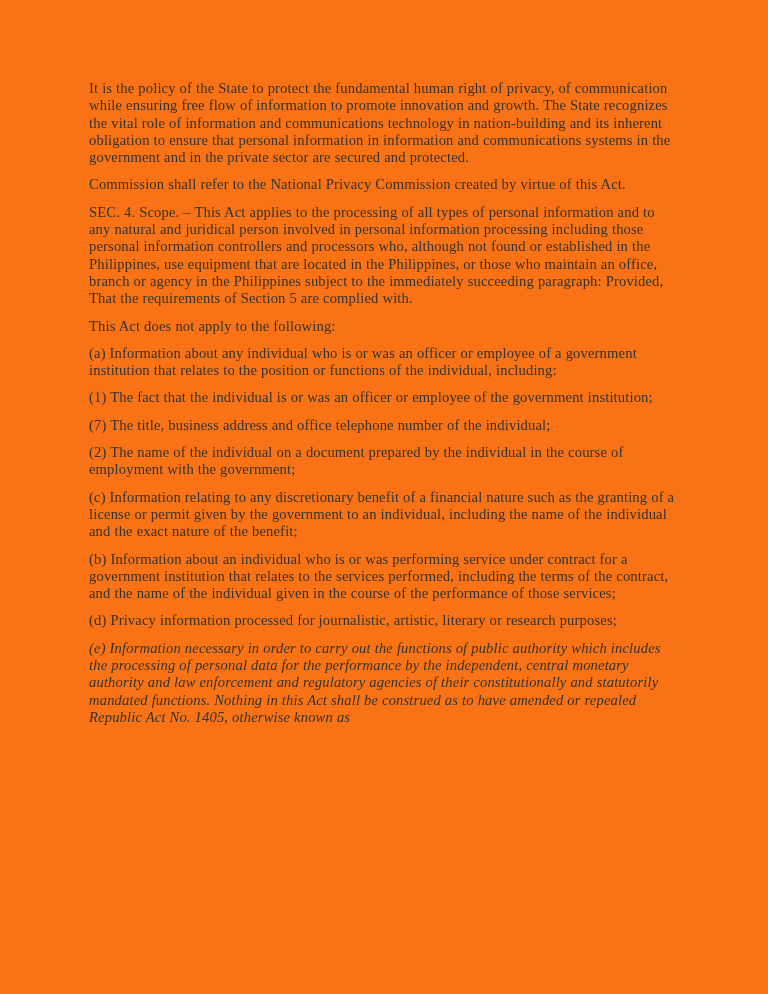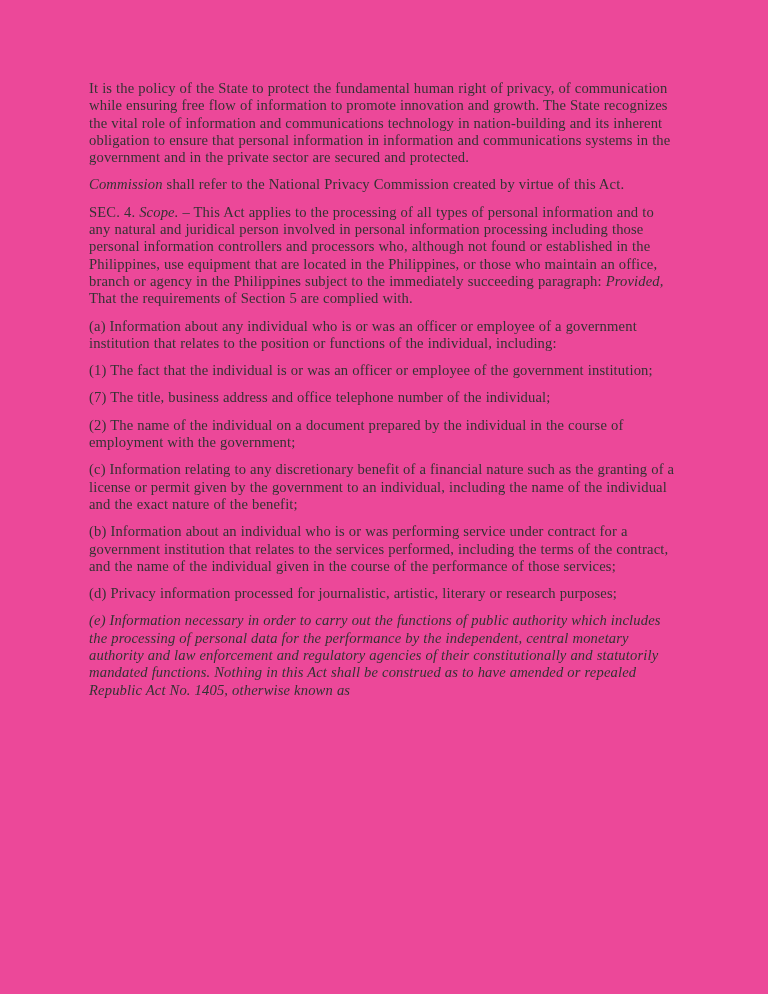--- a/index.html
+++ b/index.html
@@ -17,7 +17,7 @@
     position: relative;
     width: 768px;
     height: 994px;
-    background: #ec4899;
+    background: #f97316;
     box-sizing: border-box;
   }
   .content {

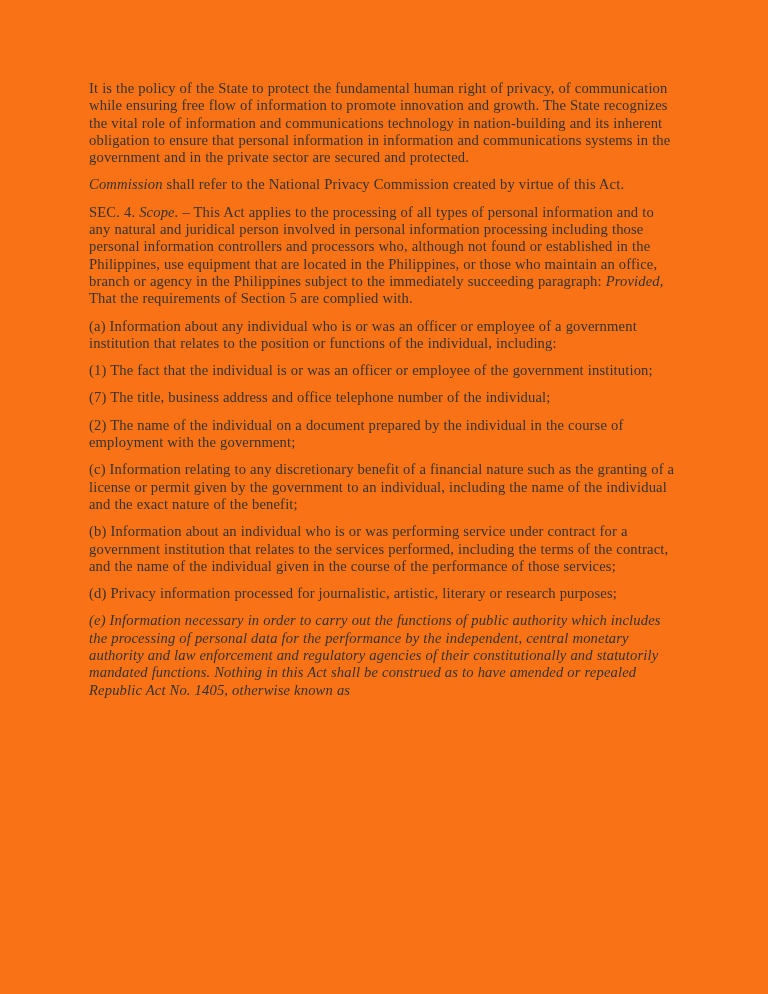--- a/index.html
+++ b/index.html
@@ -40,7 +40,6 @@
     font-style: italic;
   }
   .it {
-    font-style: italic;
   }
 </style>
 </head>

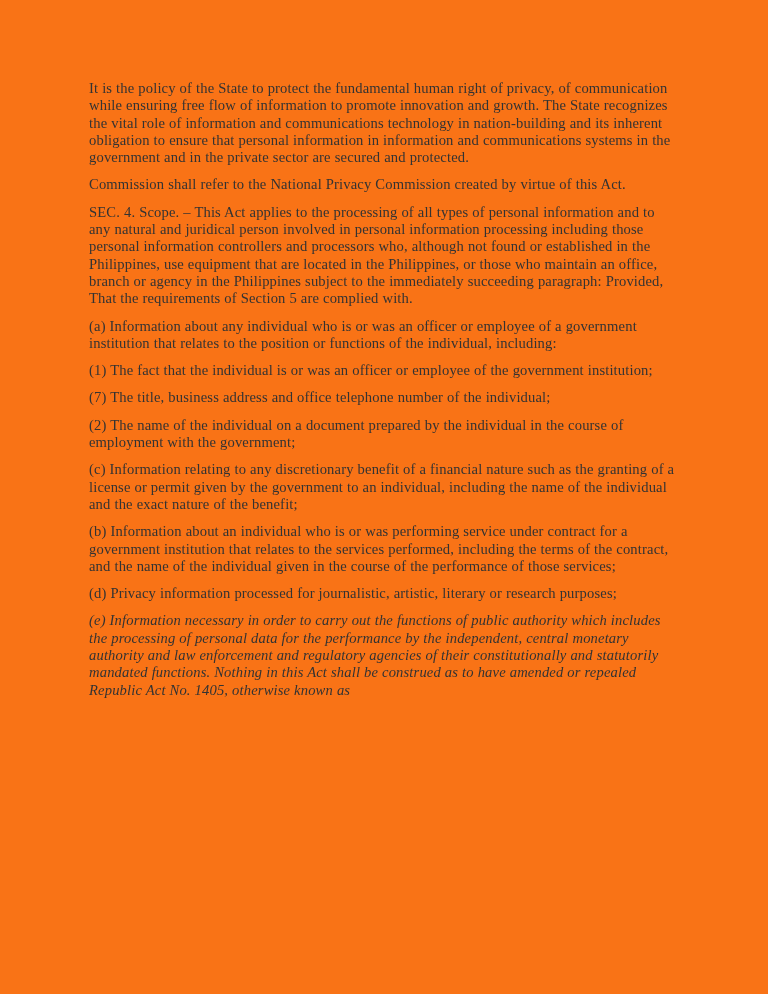--- a/index.html
+++ b/index.html
@@ -50,6 +50,7 @@
       <p class="para"><span>It is the policy of the State to protect the fundamental human right of privacy, of communication while ensuring free flow of information to promote innovation and growth. The State recognizes the vital role of information and communications technology in nation-building and its inherent obligation to ensure that personal information in information and communications systems in the government and in the private sector are secured and protected.</span></p>
       <p class="para"><span class="it">Commission</span><span> shall refer to the National Privacy Commission created by virtue of this Act.</span></p>
       <p class="para"><span>SEC. 4. </span><span class="it">Scope.</span><span> – This Act applies to the processing of all types of personal information and to any natural and juridical person involved in personal information processing including those personal information controllers and processors who, although not found or established in the Philippines, use equipment that are located in the Philippines, or those who maintain an office, branch or agency in the Philippines subject to the immediately succeeding paragraph: </span><span class="it">Provided,</span><span> That the requirements of Section 5 are complied with.</span></p>
+      <p class="para"><span>This Act does not apply to the following:</span></p>
       <p class="para"><span>(a) Information about any individual who is or was an officer or employee of a government institution that relates to the position or functions of the individual, including:</span></p>
       <p class="para"><span>(1) The fact that the individual is or was an officer or employee of the government institution;</span></p>
       <p class="para"><span>(7) The title, business address and office telephone number of the individual;</span></p>

